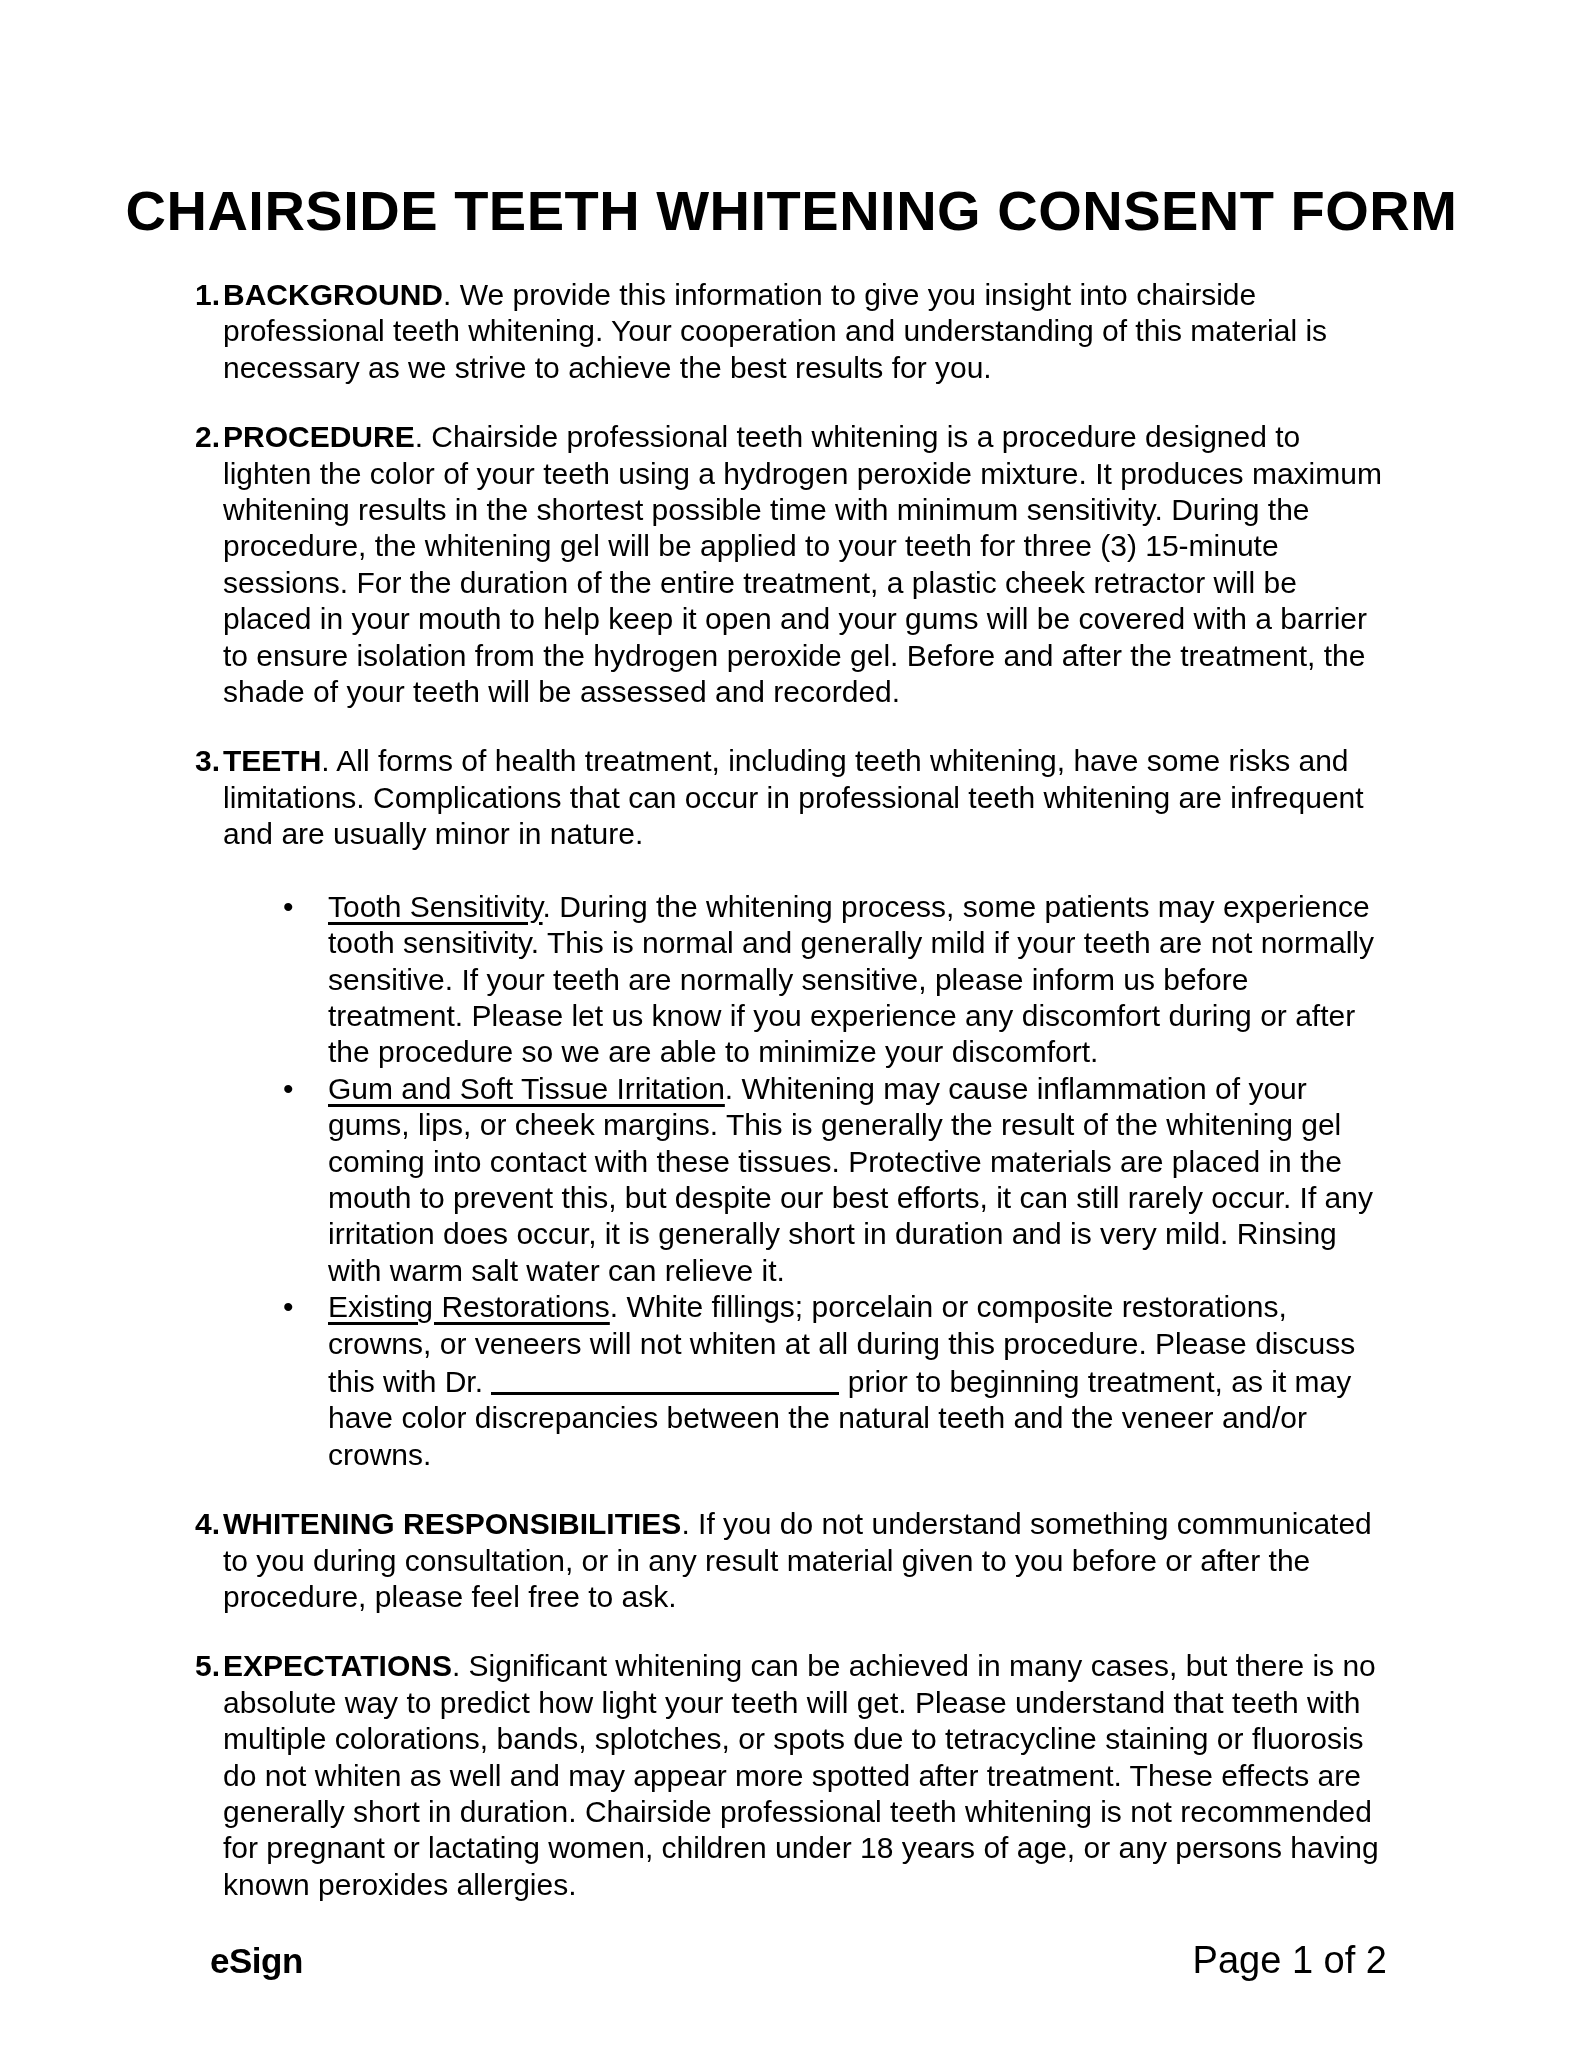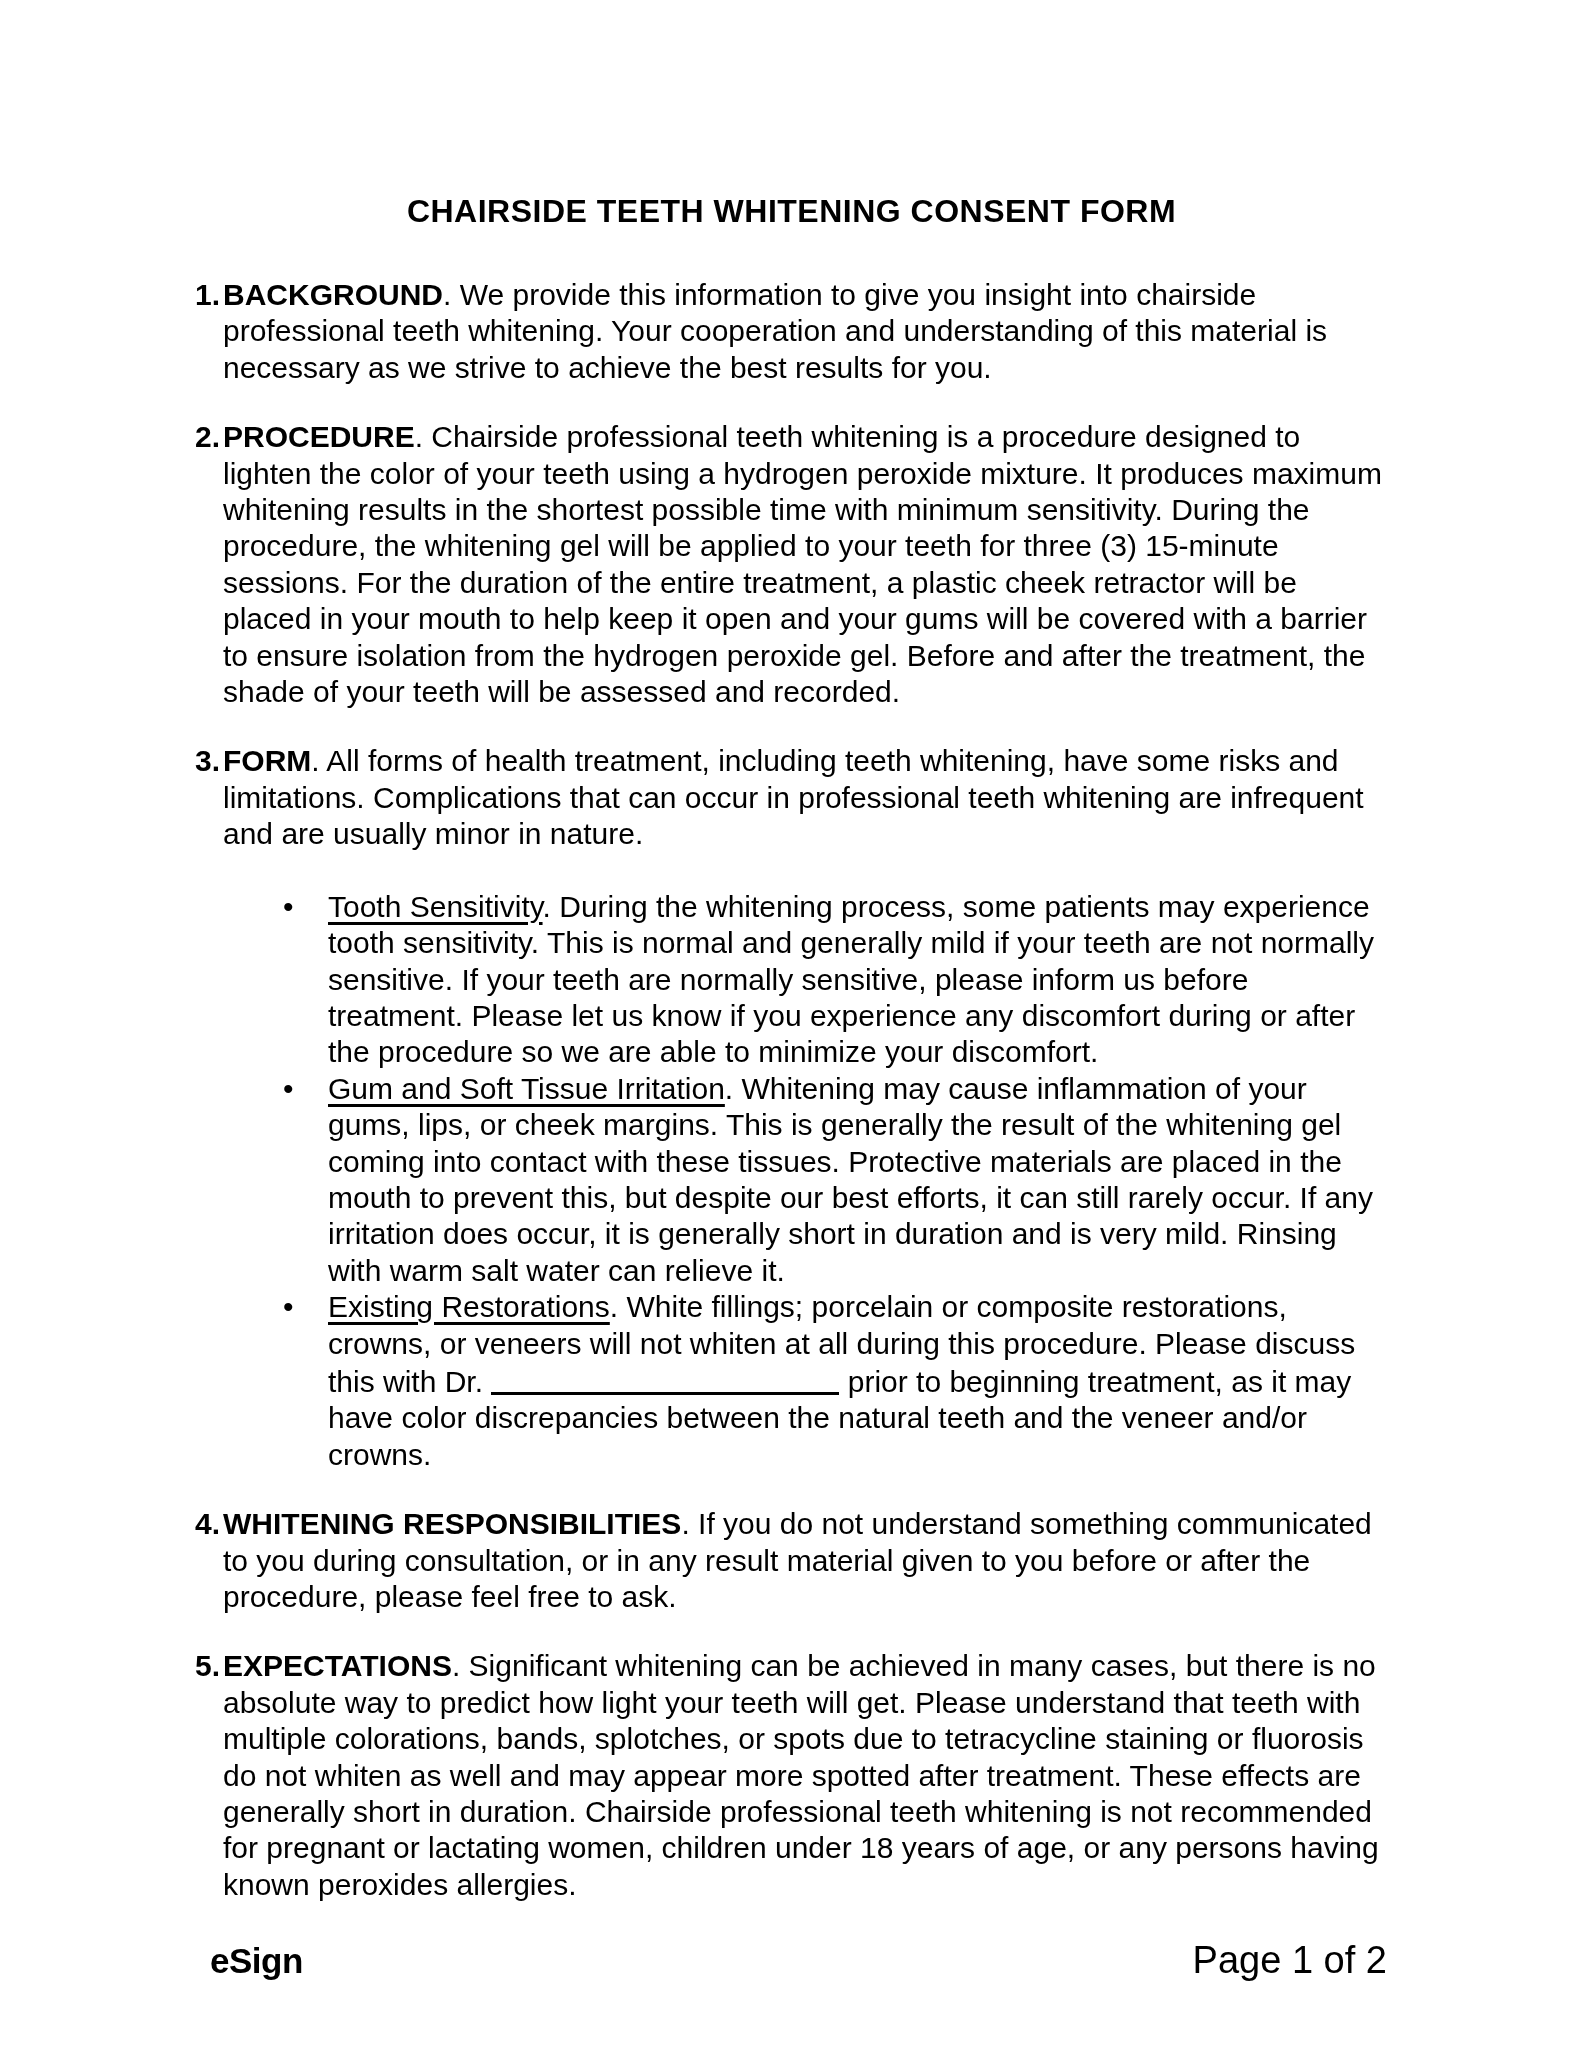--- a/index.html
+++ b/index.html
@@ -15,7 +15,7 @@
   .title {
     margin: 185px 0 40px 0;
     text-align: center;
-    font-size: 32px;
+    font-size: 56px;
     line-height: 52px;
     font-weight: bold;
     letter-spacing: 0.5px;

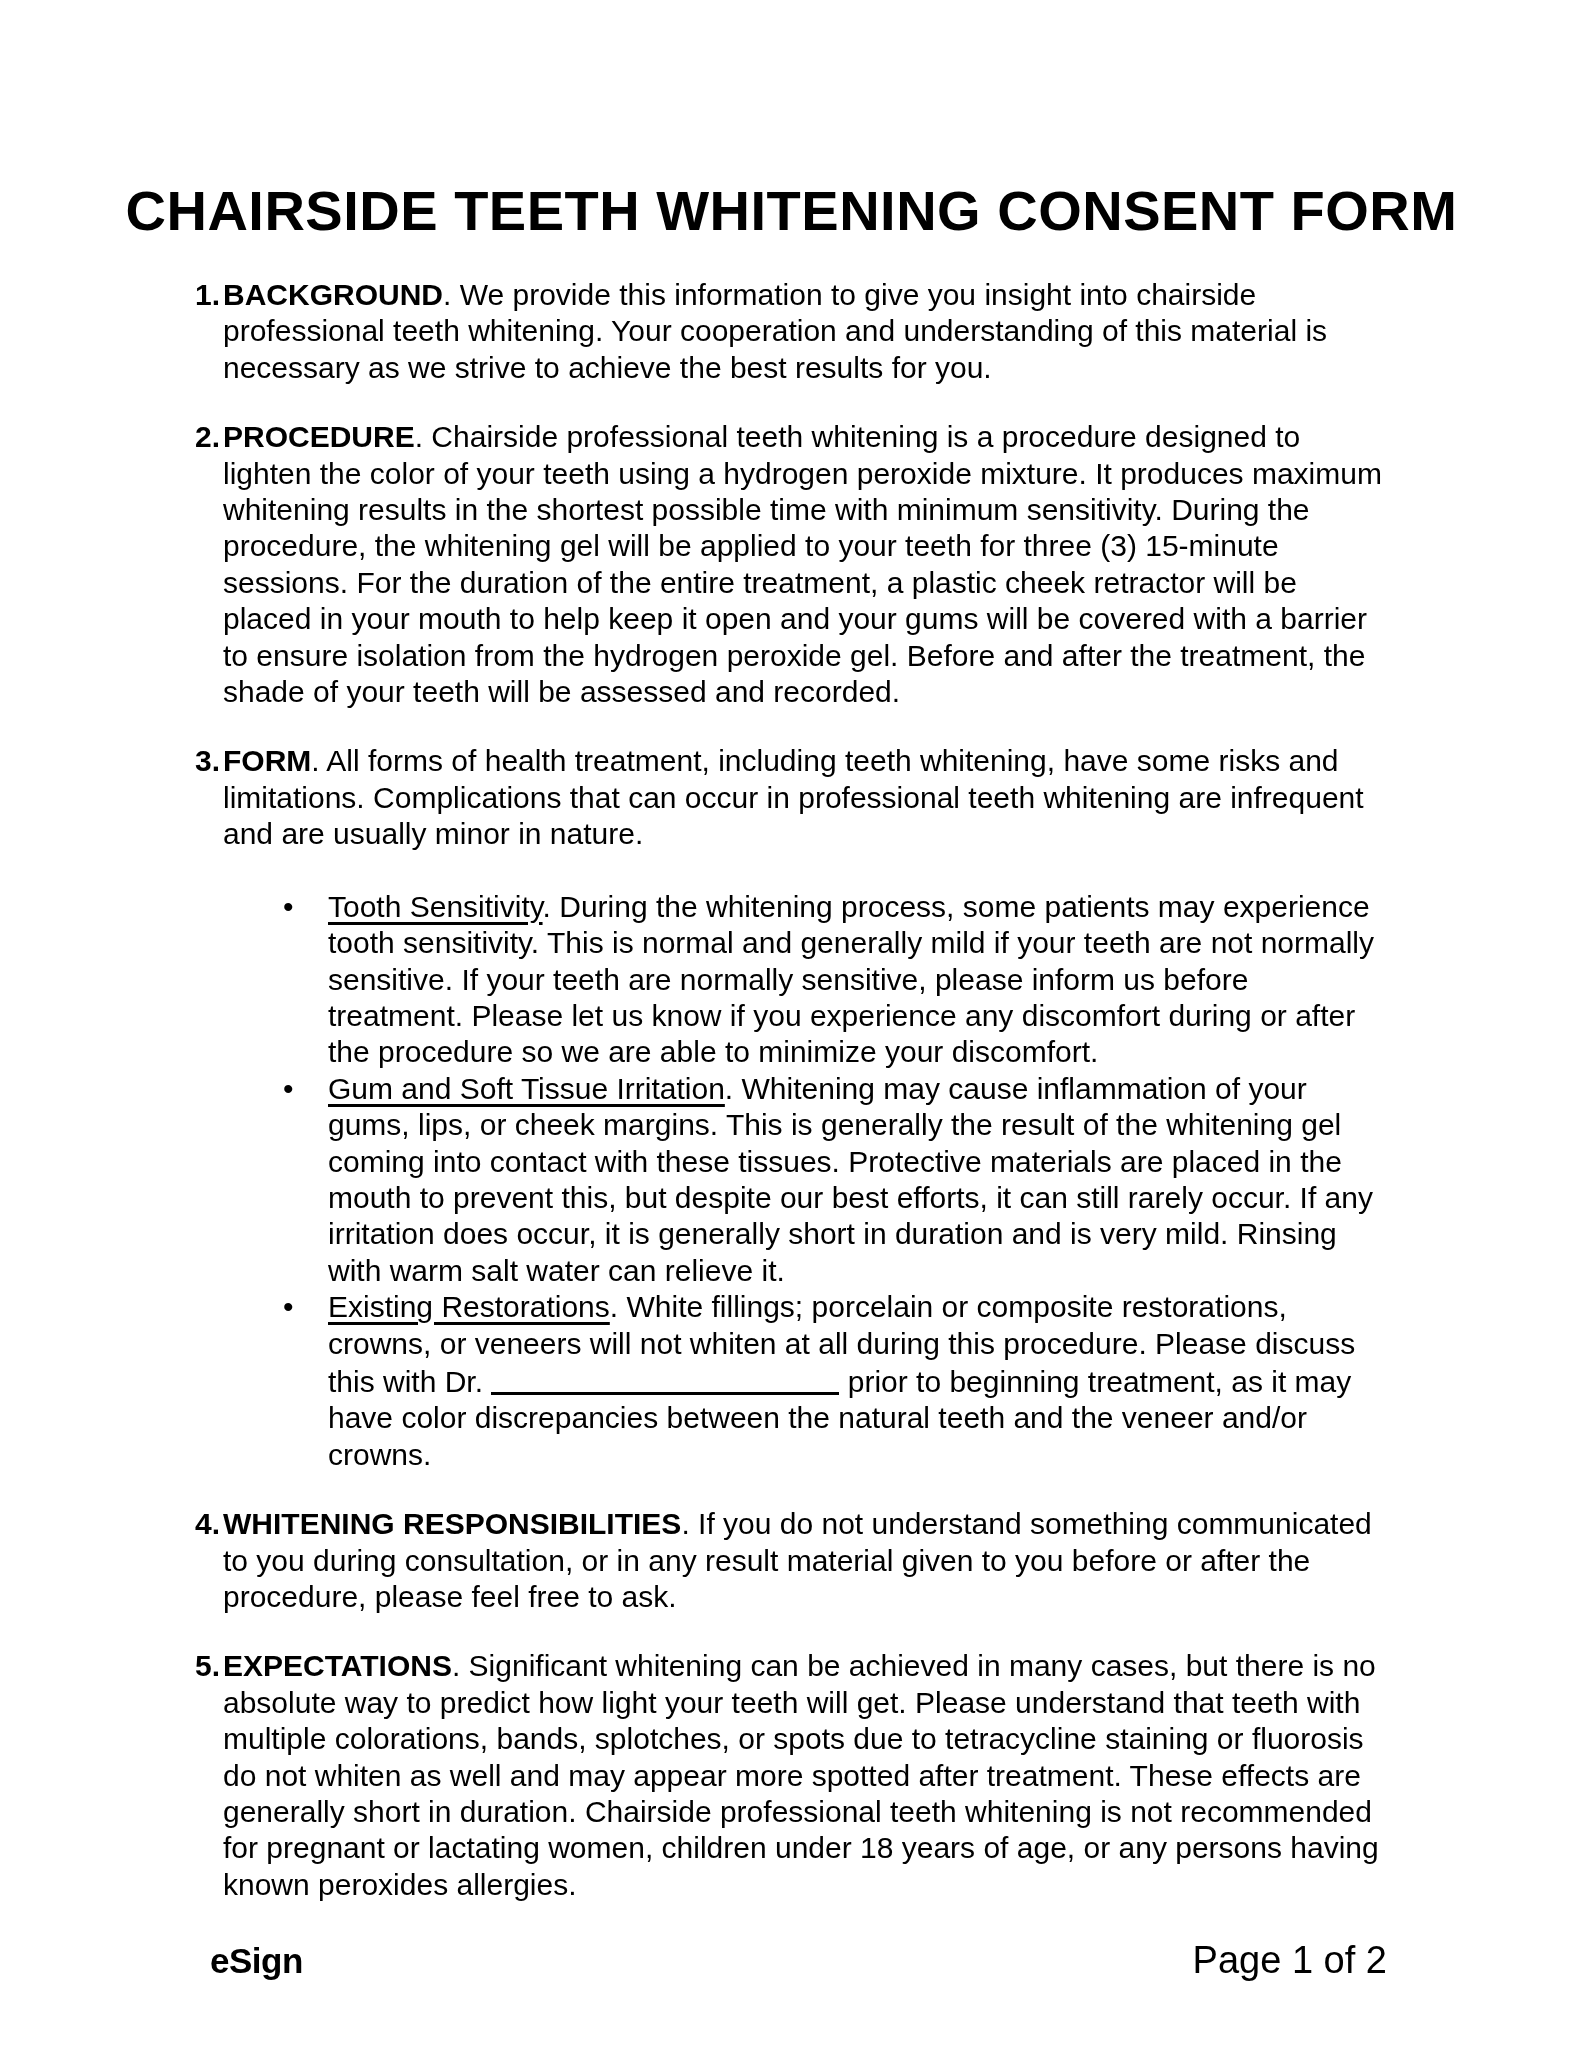--- a/index.html
+++ b/index.html
@@ -99,7 +99,7 @@
     </div>
 
     <div class="item">
-      <span class="num">3.</span><span class="heading">FORM</span><span>. All forms of health treatment, including teeth whitening, have some risks and limitations. Complications that can occur in professional teeth whitening are infrequent and are usually minor in nature.</span>
+      <span class="num">3.</span><span class="heading">TEETH</span><span>. All forms of health treatment, including teeth whitening, have some risks and limitations. Complications that can occur in professional teeth whitening are infrequent and are usually minor in nature.</span>
 
       <div class="bullets">
 

